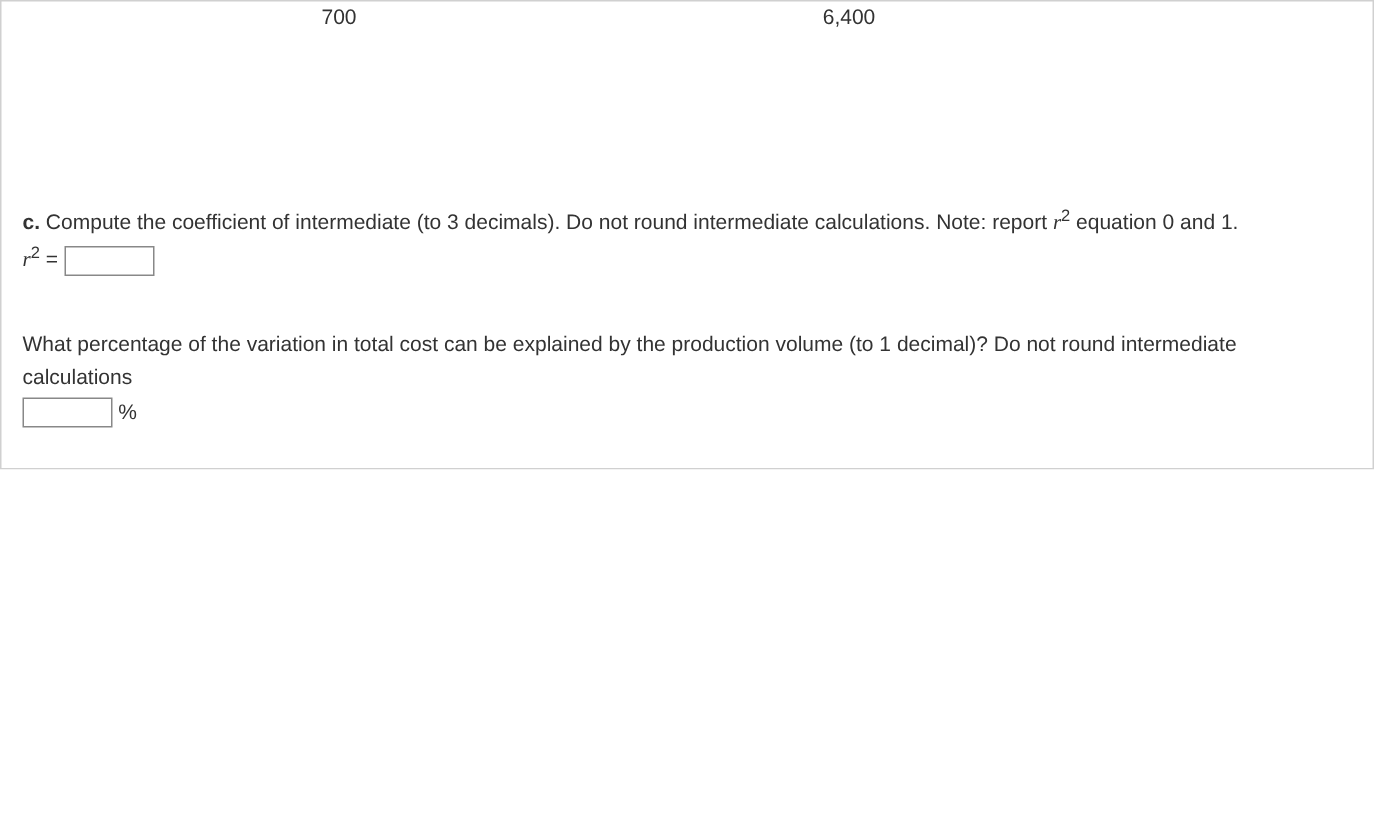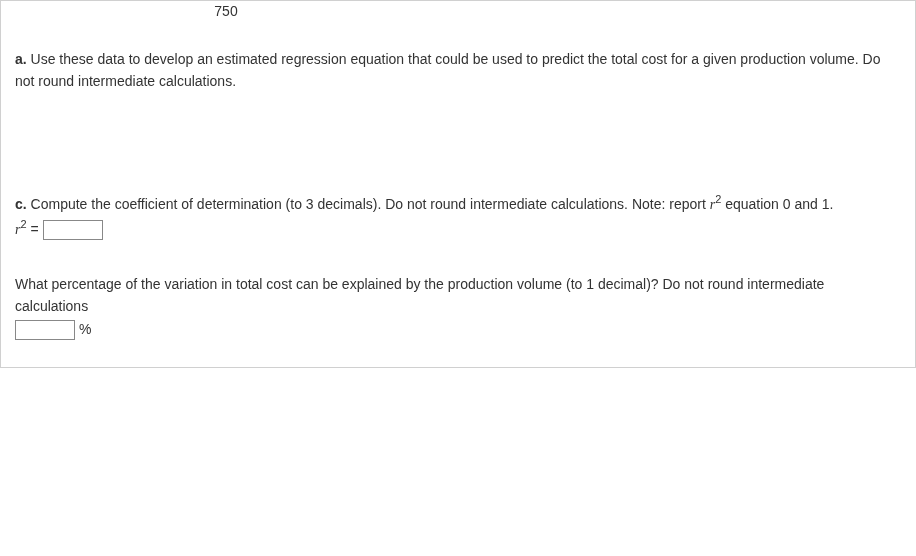--- a/index.html
+++ b/index.html
@@ -60,6 +60,10 @@
 
   <div class="data-table">
     <div class="data-row">
+      <div class="data-cell-1">700</div>
+      <div class="data-cell-2">6,400</div>
+    </div>
+    <div class="data-row">
       <div class="data-cell-1">750</div>
     </div>
   </div>

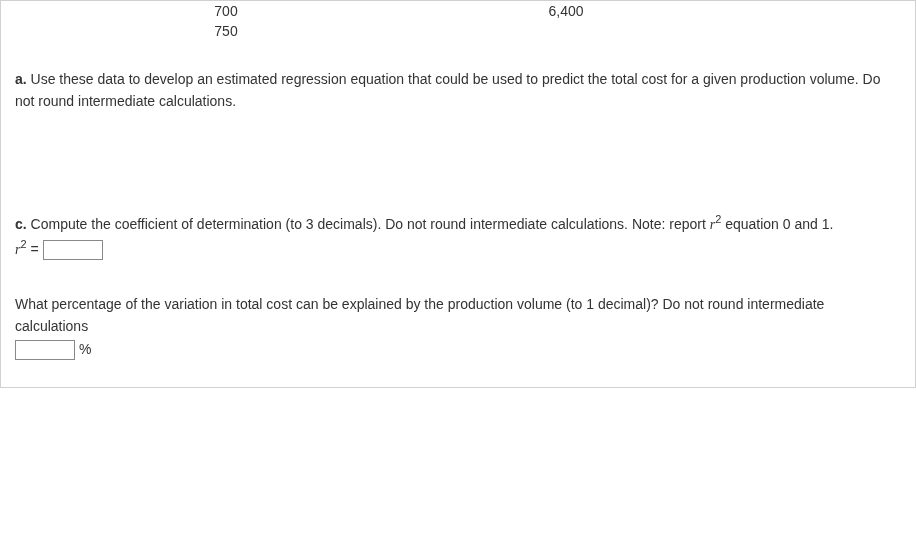--- a/index.html
+++ b/index.html
@@ -64,7 +64,6 @@
       <div class="data-cell-2">6,400</div>
     </div>
     <div class="data-row">
-      <div class="data-cell-1">750</div>
     </div>
   </div>
 

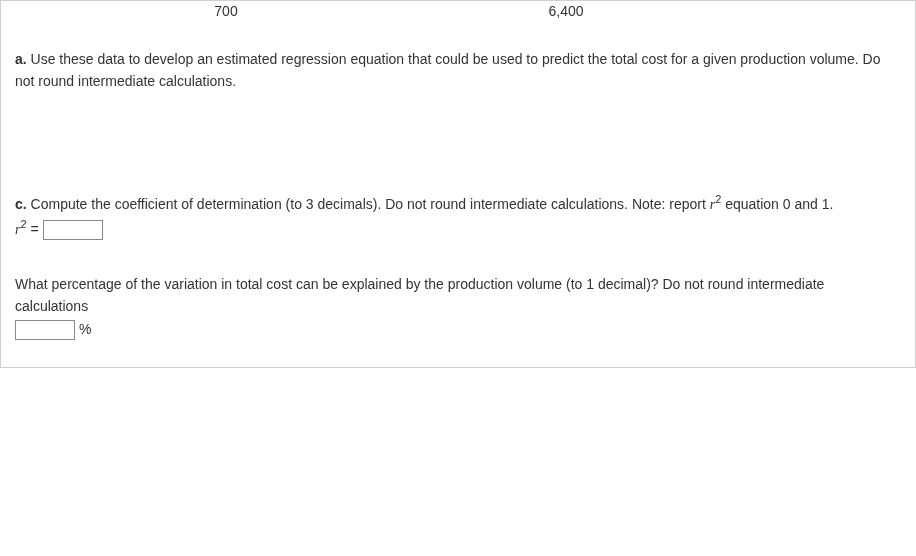--- a/index.html
+++ b/index.html
@@ -69,10 +69,6 @@
 
   <div class="spacer"></div>
 
-  <div class="section line">
-    <b>a.</b>
-    <span>Use these data to develop an estimated regression equation that could be used to predict the total cost for a given production volume. Do not round intermediate calculations.</span>
-  </div>
 
   <div class="spacer"></div>
 

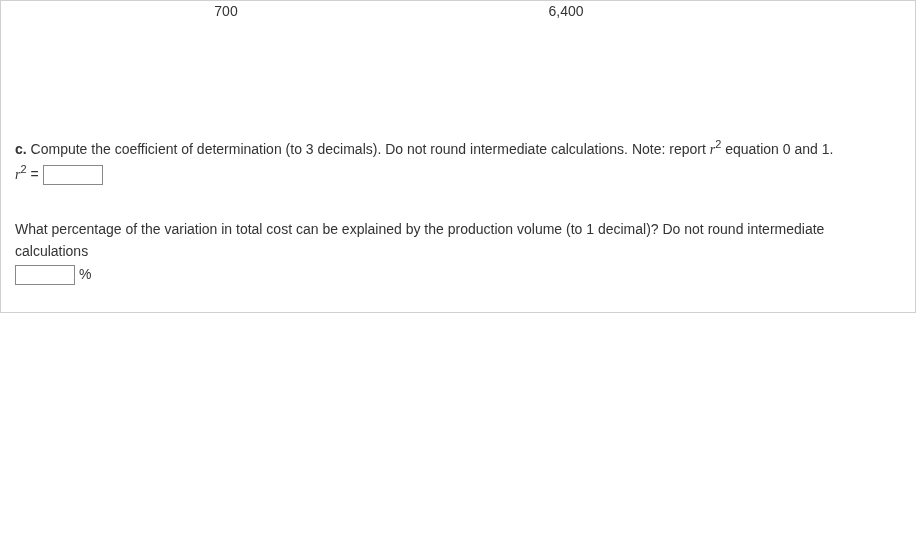--- a/index.html
+++ b/index.html
@@ -83,7 +83,7 @@
 
   <div class="section line">
     <b>c.</b>
-    <span>Compute the coefficient of determination (to </span><span>3</span><span> decimals). Do not round intermediate calculations. Note: report </span><span class="mathital">r</span><span class="sup">2</span><span> equation </span><span>0</span><span> and </span><span>1</span><span>.</span>
+    <span>Compute the coefficient of intermediate (to </span><span>3</span><span> decimals). Do not round intermediate calculations. Note: report </span><span class="mathital">r</span><span class="sup">2</span><span> equation </span><span>0</span><span> and </span><span>1</span><span>.</span>
     <br>
     <span class="mathital">r</span><span class="sup">2</span><span> = </span><input class="ans" type="text" style="">
   </div>

